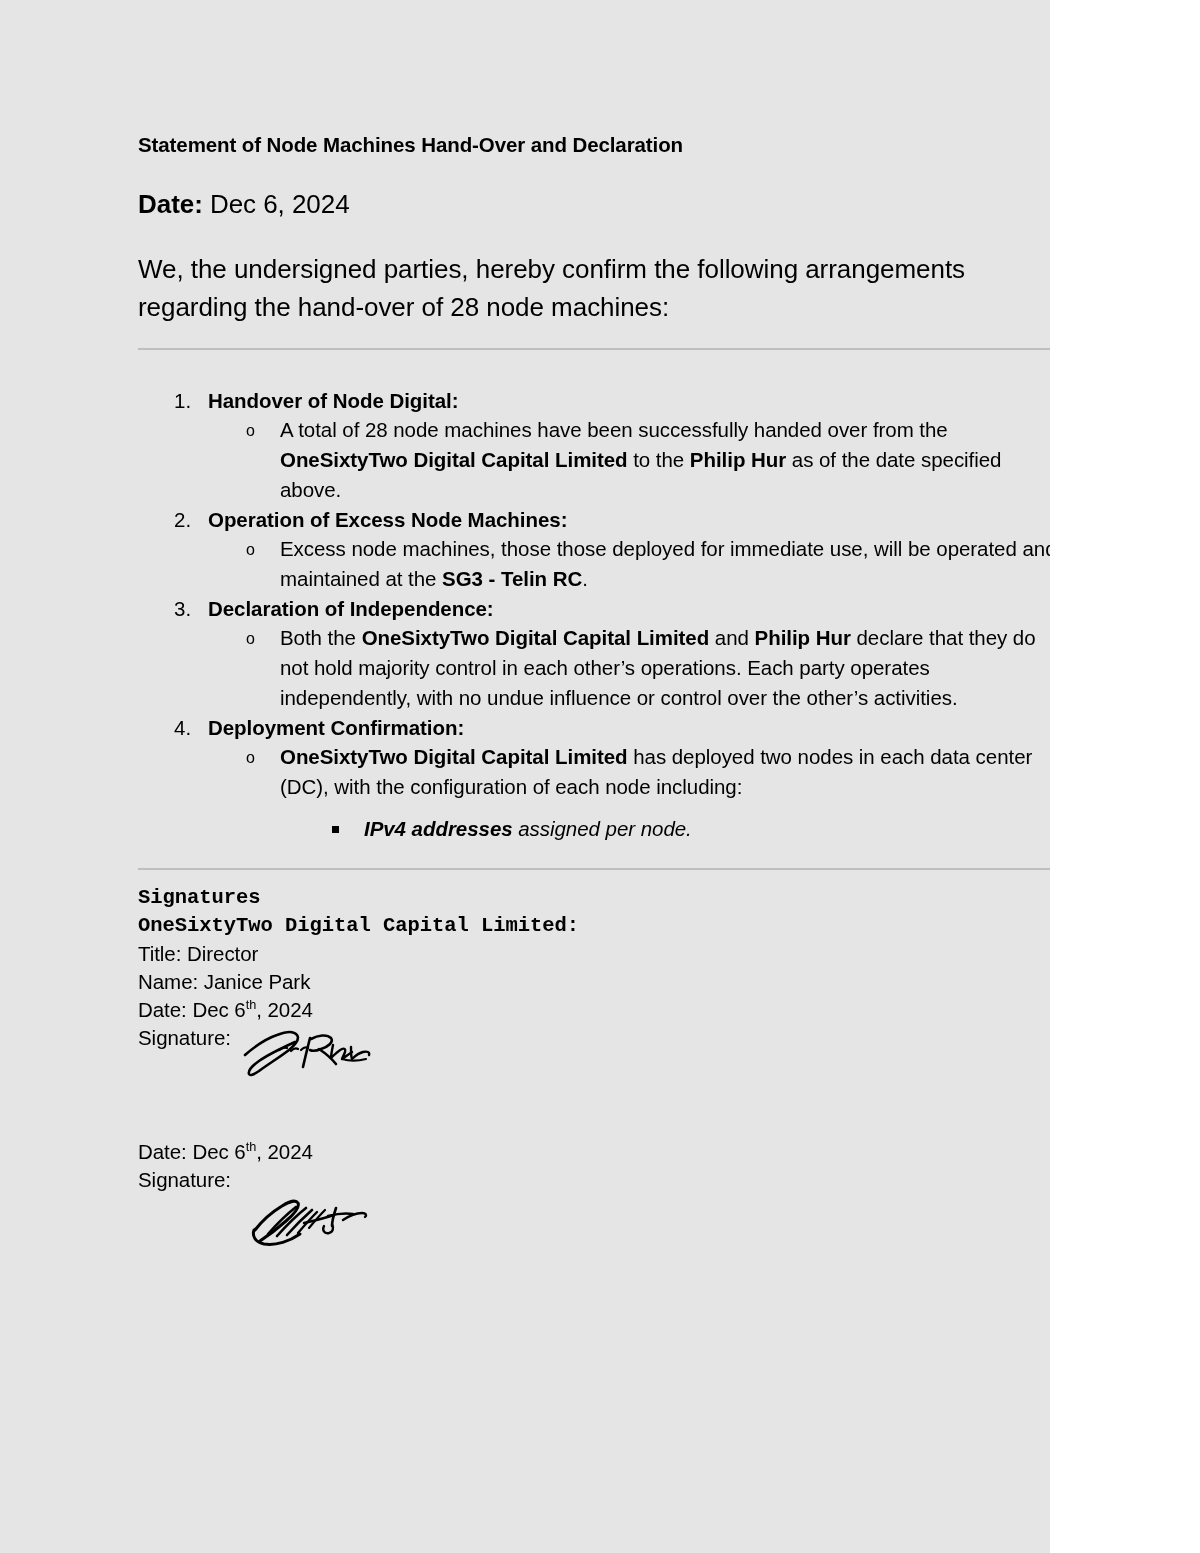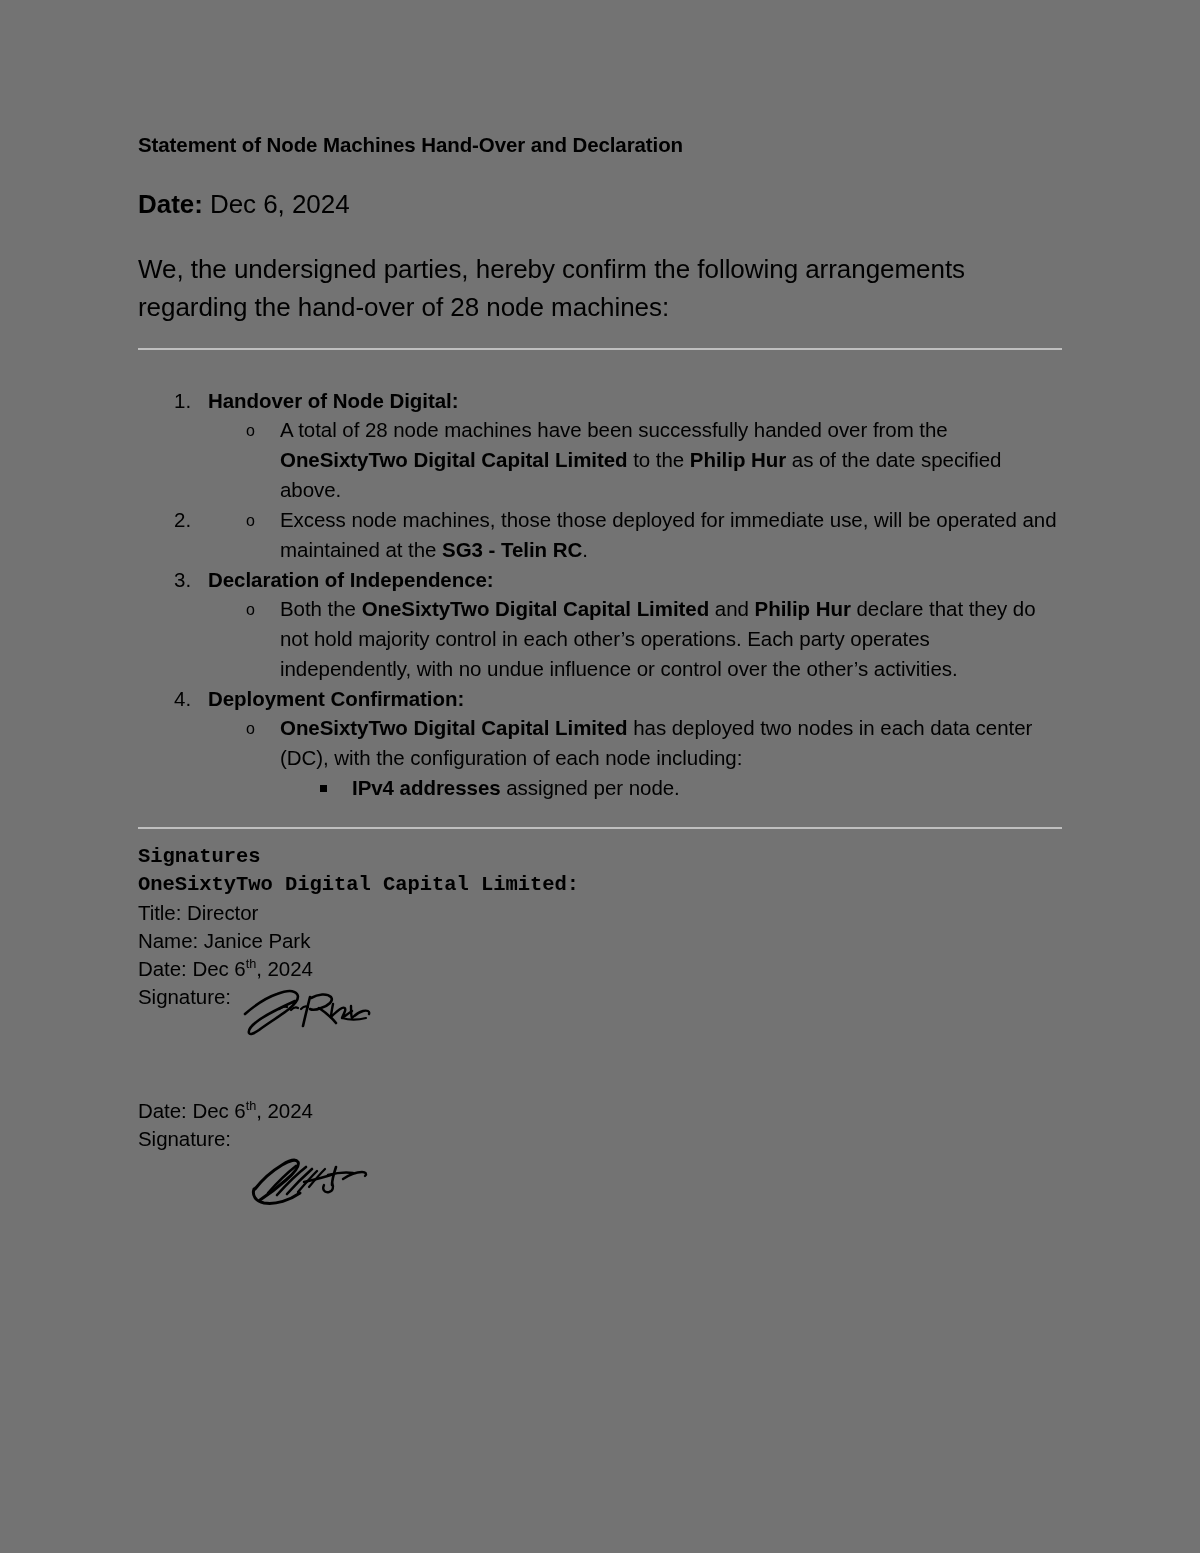--- a/index.html
+++ b/index.html
@@ -13,9 +13,9 @@
   }
   .page {
     position: relative;
-    width: 1200px;
+    width: 1050px;
     height: 1553px;
-    background: #737373;
+    background: #e5e5e5;
     overflow: hidden;
     box-sizing: border-box;
   }

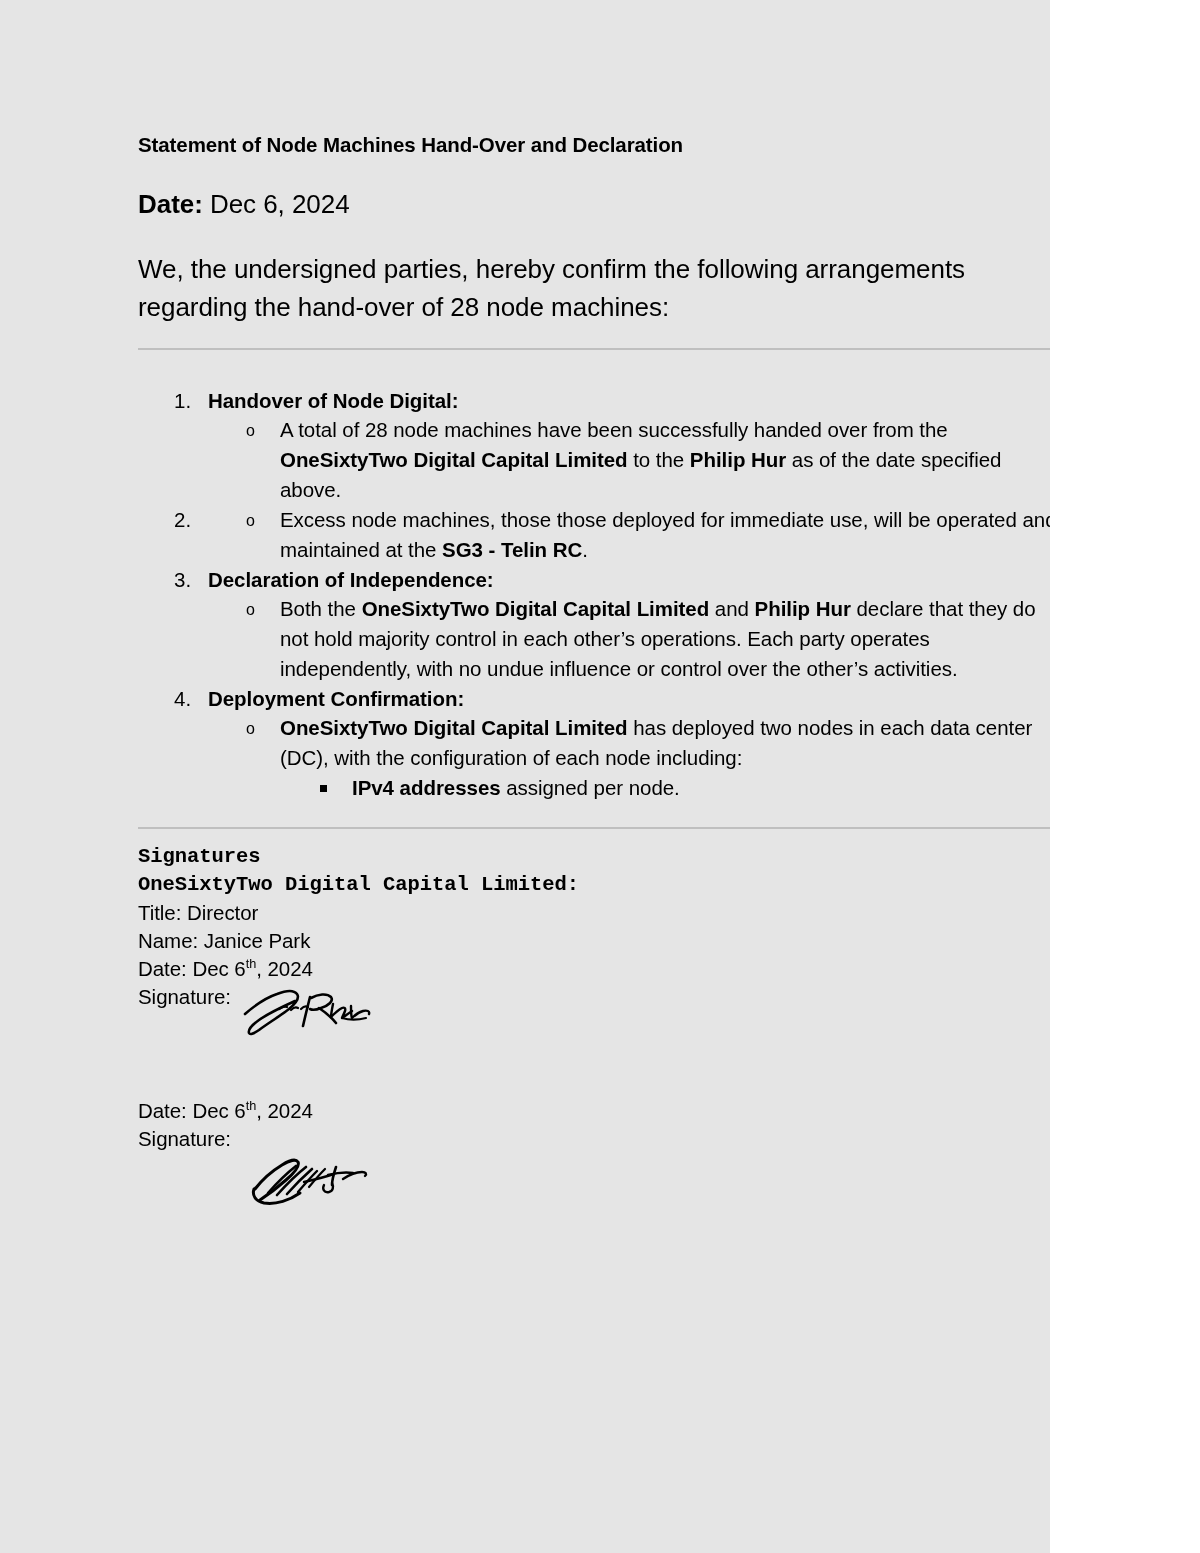--- a/index.html
+++ b/index.html
@@ -179,6 +179,7 @@
 
       <li>
         <span class="marker">2.</span>
+        <span class="li-head">Operation of Excess Node Machines:</span>
         <ul class="circle-list">
           <li>
             <span class="marker-o">o</span>

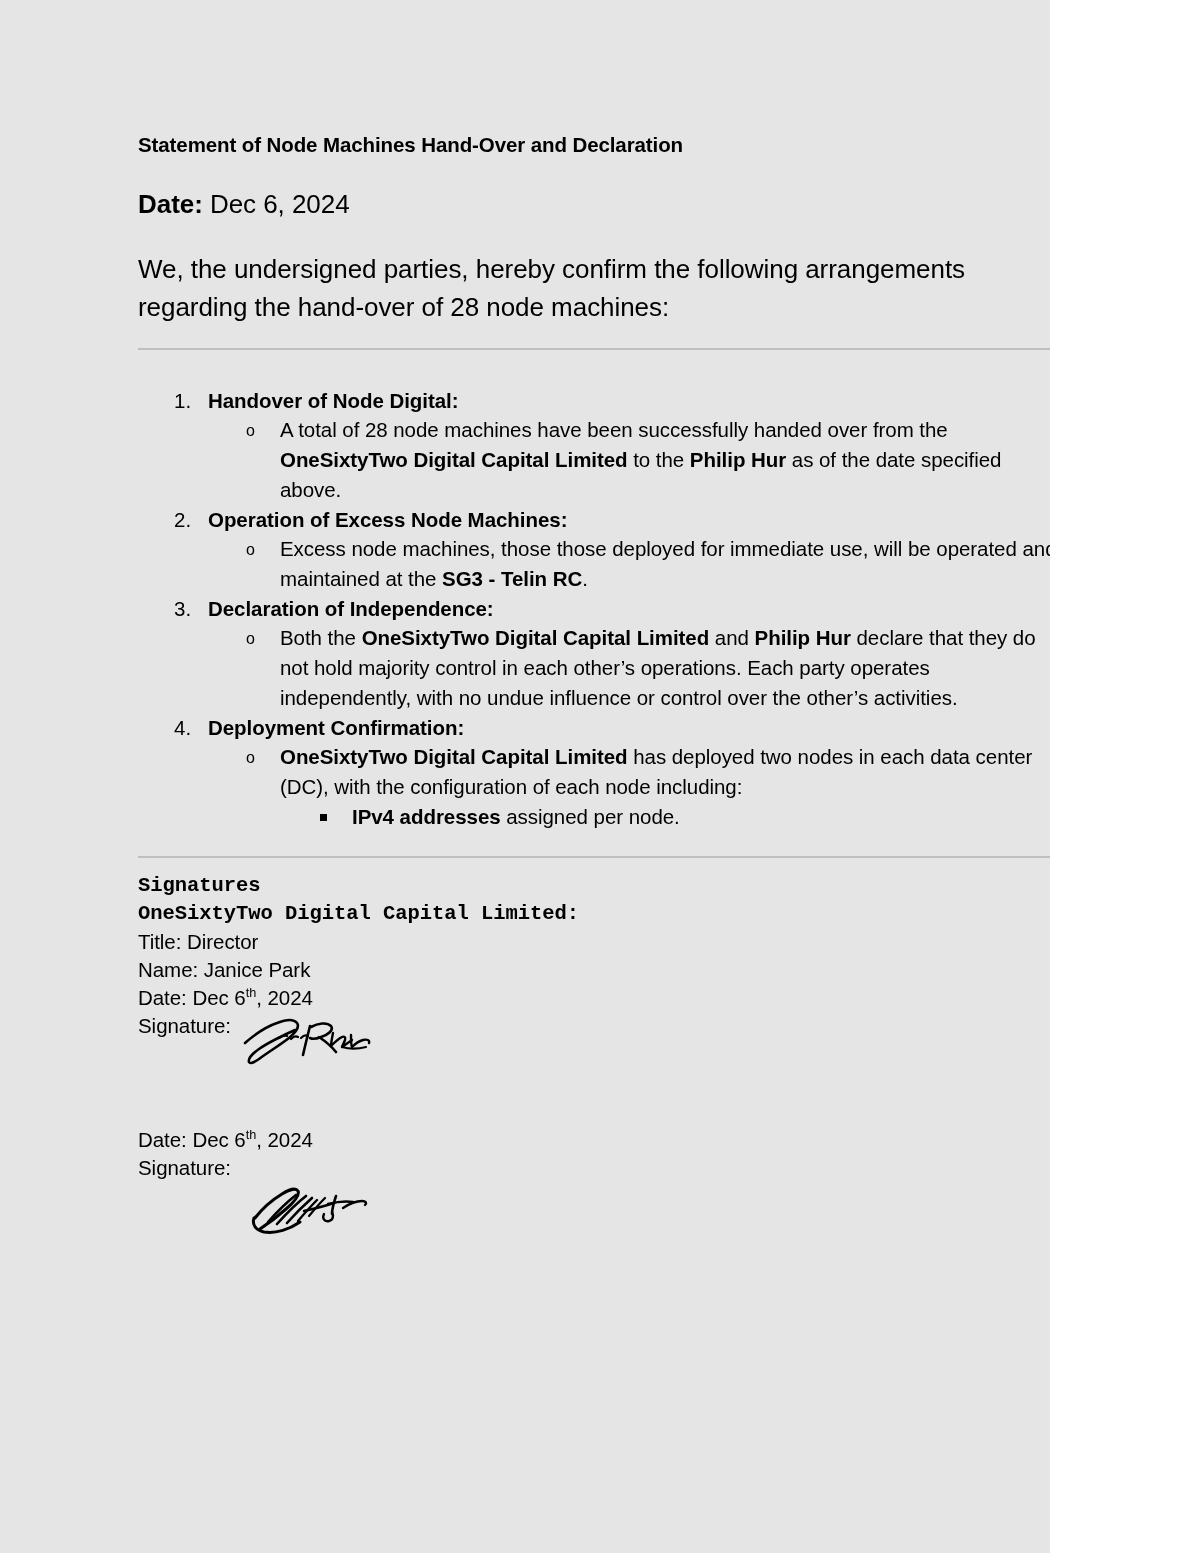--- a/index.html
+++ b/index.html
@@ -101,8 +101,9 @@
 
   ul.square-list {
     list-style: none;
-    margin: 0;
-    padding: 0;
+    margin: 12px;
+    padding: 0;
+    font-style: italic;
   }
   ul.square-list > li {
     position: relative;

